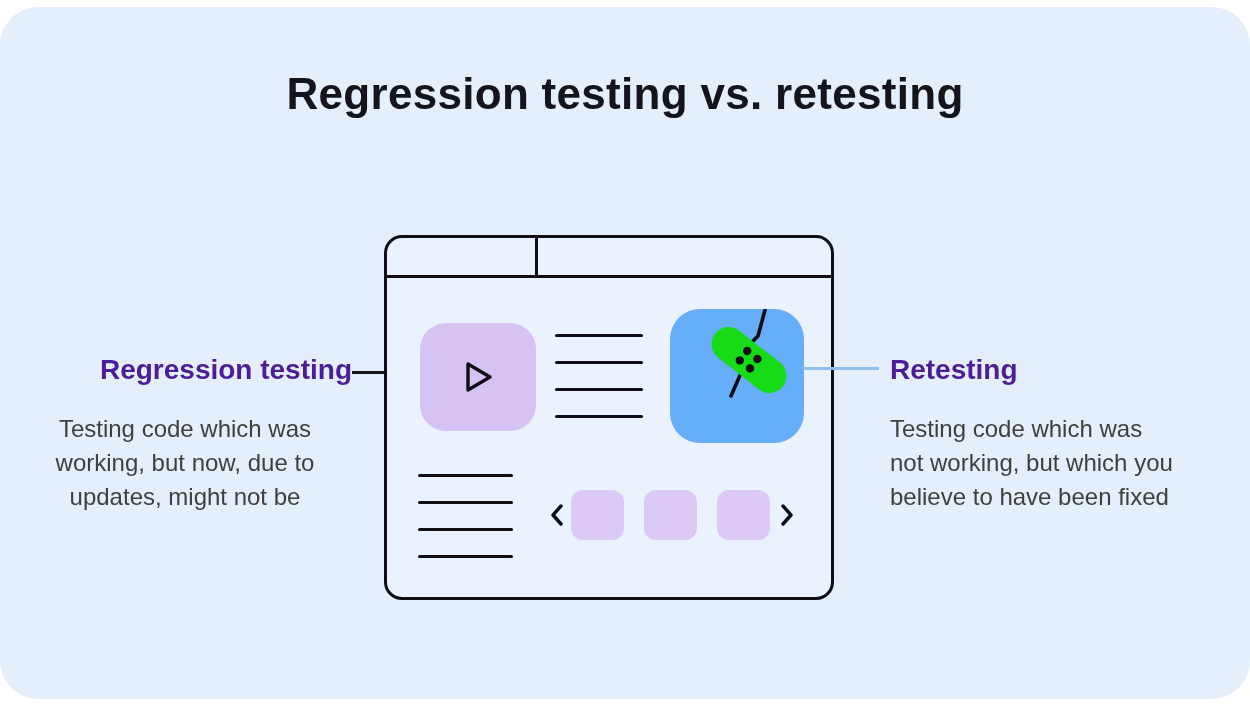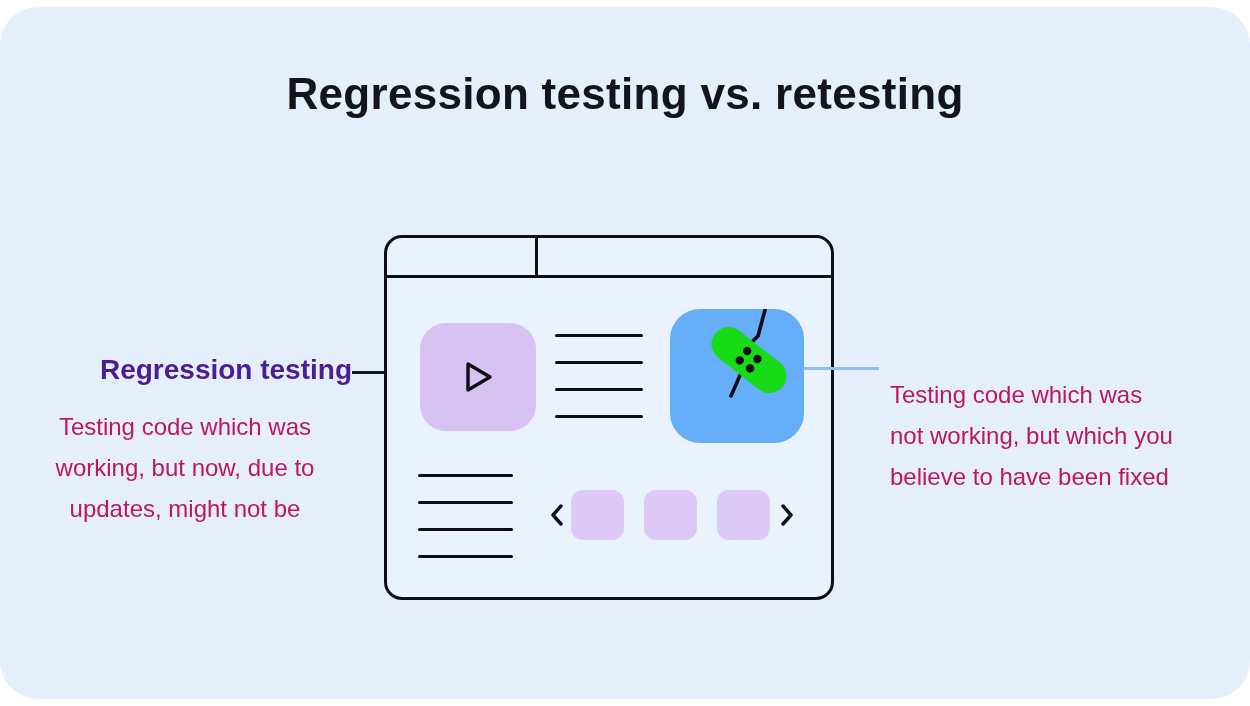--- a/index.html
+++ b/index.html
@@ -135,6 +135,7 @@
     <div class="connector-right"></div>
 
     <div class="note-right">
+      <div class="note-heading">Retesting</div>
       <div class="note-desc">Testing code which was
 not working, but which you
 believe to have been fixed</div>

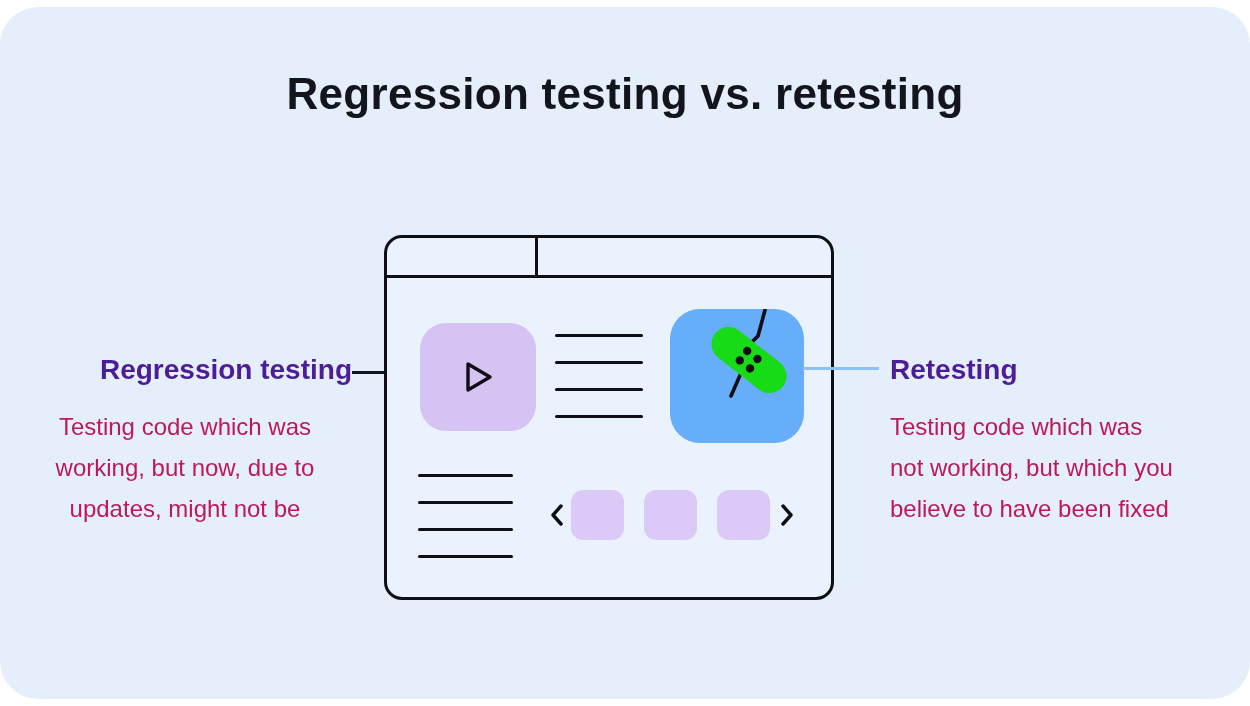--- a/index.html
+++ b/index.html
@@ -21,7 +21,7 @@
   .note-heading{font-size:28px;font-weight:800;color:#4c1d95;}
   .note-left .note-heading{text-align:right;}
   .note-desc{
-    margin-top:20px;font-size:24px;line-height:41px;color:#be185d;
+    margin-top:26px;font-size:24px;line-height:34px;color:#404040;
     white-space:pre-line;
   }
   .note-left .note-desc{text-align:center;}

